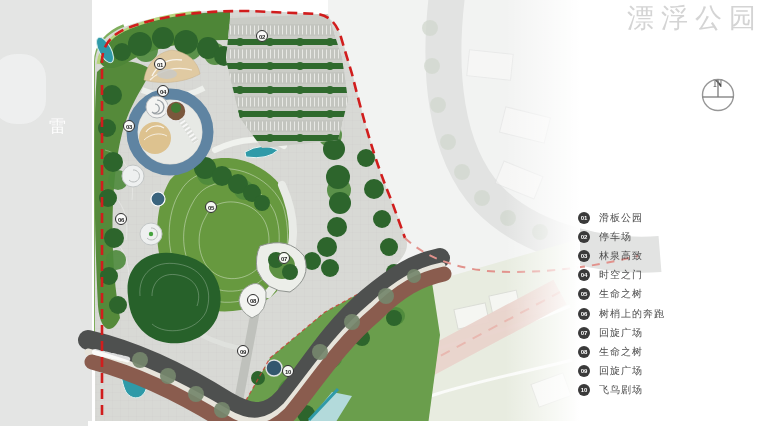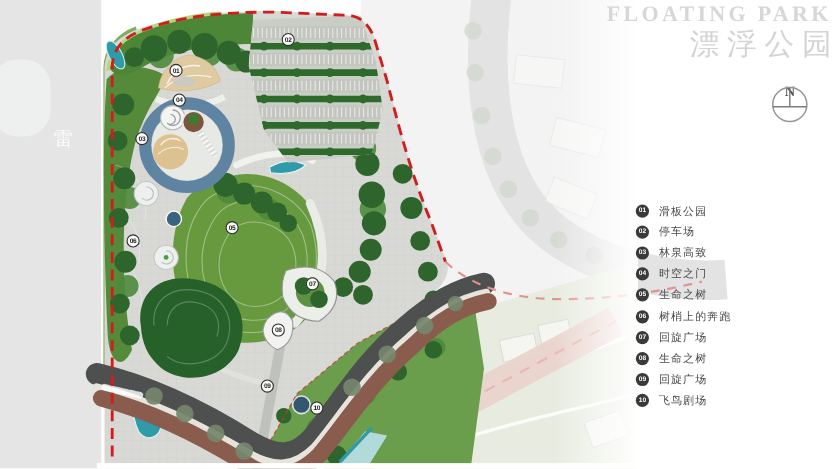--- a/index.html
+++ b/index.html
@@ -332,7 +332,6 @@
 <div class="roadlabel">雷</div>
 
 <div class="titles">
-  <div class="t-en">FLOATING PARK</div>
   <div class="t-zh">漂浮公园</div>
 </div>
 

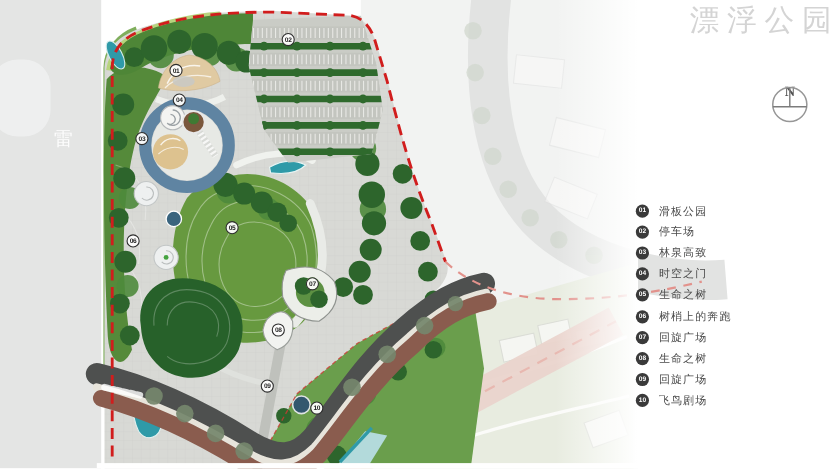--- a/index.html
+++ b/index.html
@@ -17,7 +17,7 @@
   .compass .n{font-size:13px;font-weight:bold;color:#4f4f4f;line-height:14px;font-family:"Liberation Serif",serif;}
 
   
-  .legend{position:absolute;left:578px;top:185px;z-index:6;display:flex;flex-direction:column;height:186px;justify-content:space-between;}
+  .legend{position:absolute;left:578px;top:211px;z-index:6;display:flex;flex-direction:column;height:186px;justify-content:space-between;}
   .lrow{display:flex;align-items:center;gap:9px;height:13px;}
   .lbadge{width:12px;height:12px;border-radius:50%;background:#3a3a3a;color:#fff;
           font:bold 6px/12px "Liberation Sans",sans-serif;text-align:center;letter-spacing:0;flex:0 0 12px;}

